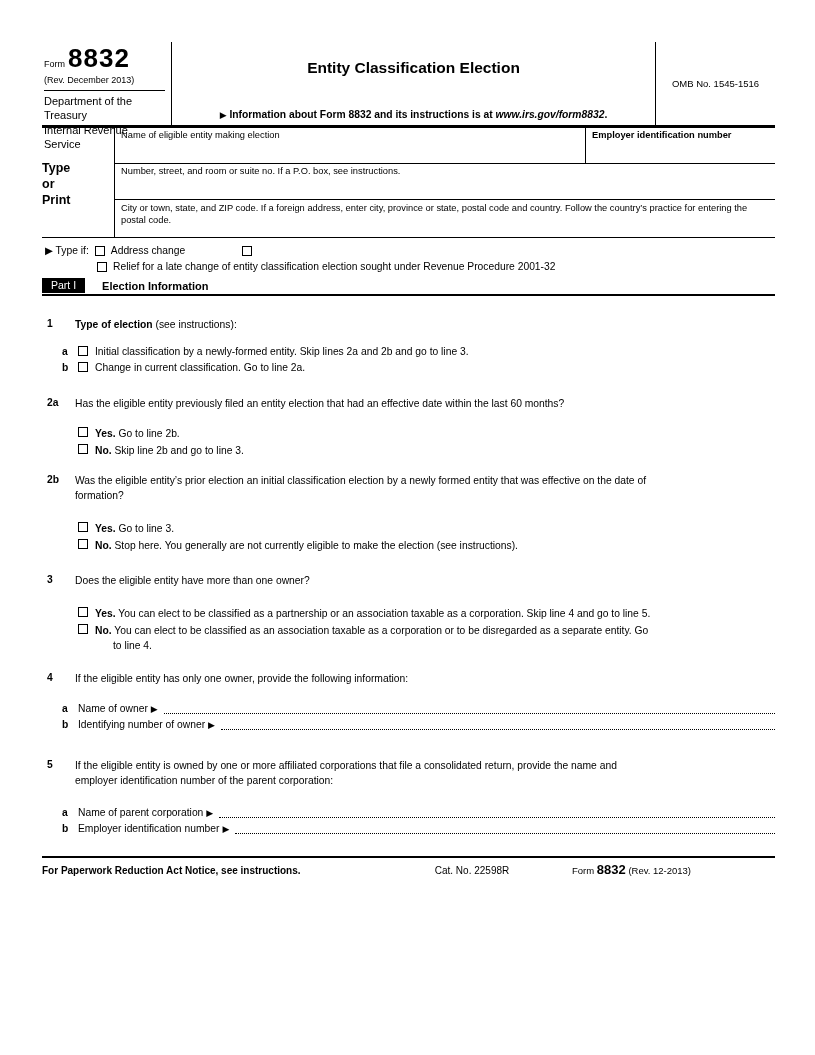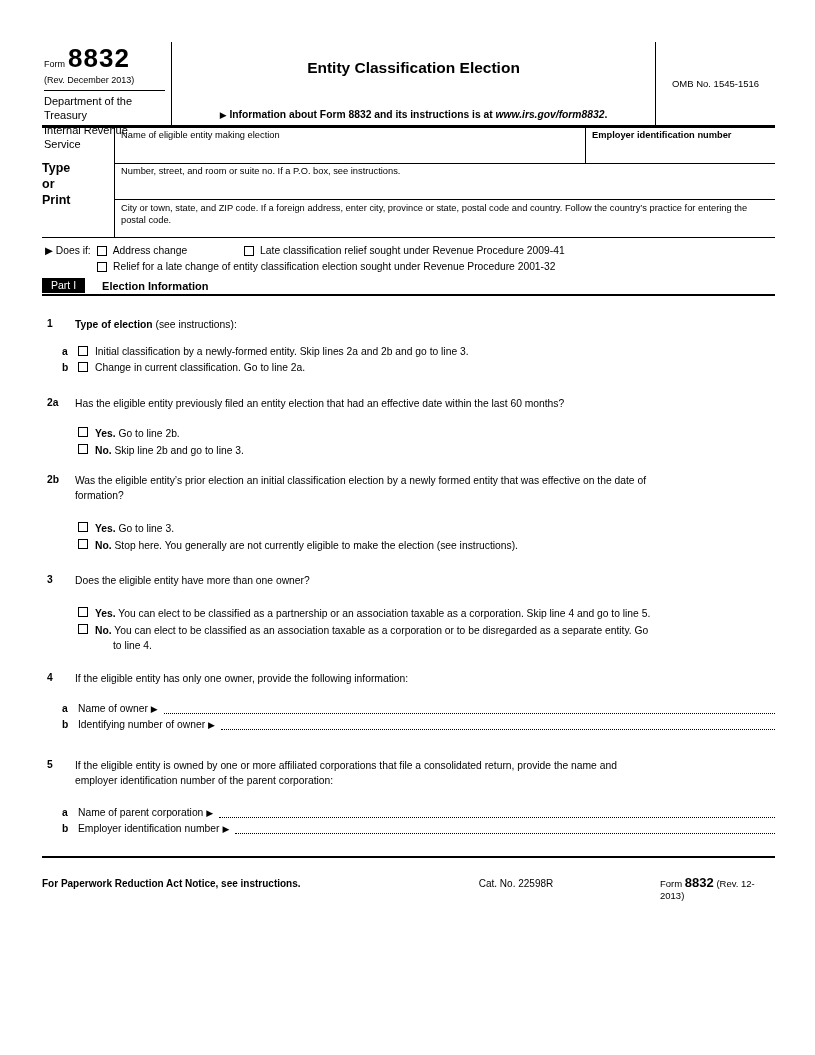--- a/index.html
+++ b/index.html
@@ -135,7 +135,7 @@
 
   <div class="checkif">
     <div class="ci-row1">
-      <span>▶ Does if:</span>
+      <span>▶ Type if:</span>
       <span class="cb"></span>
       <span class="ci-opt">Address change</span>
       <span class="cb cb2"></span>

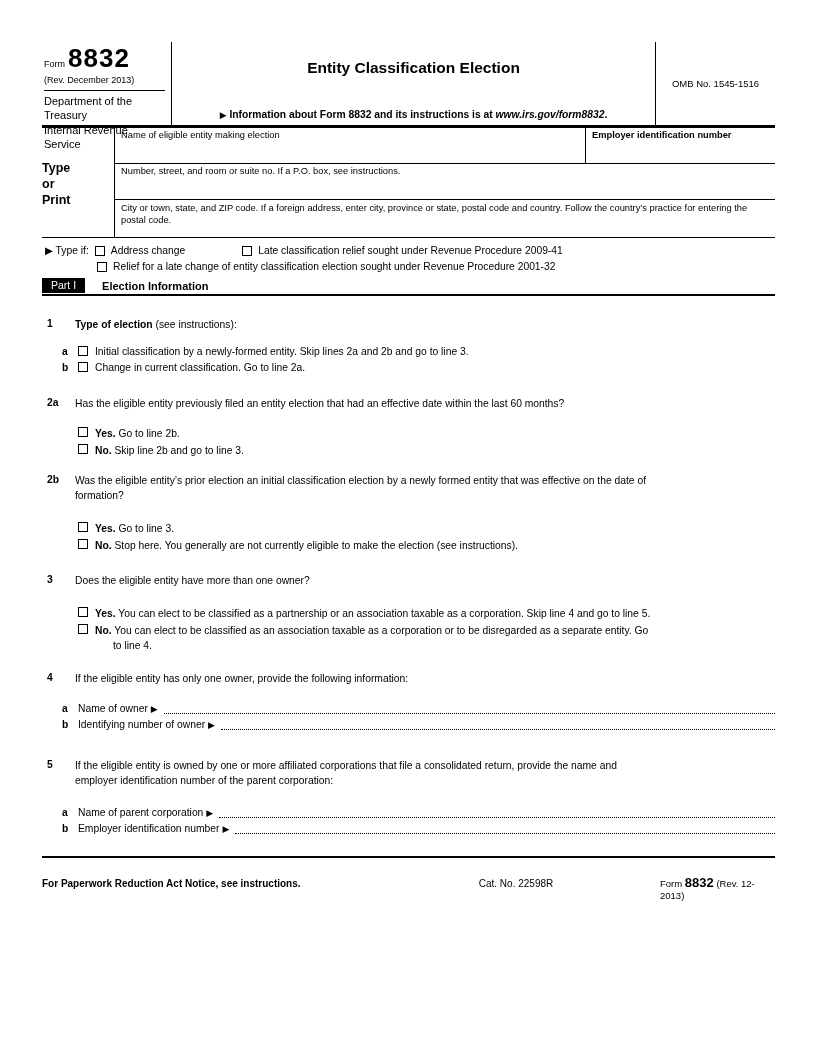--- a/index.html
+++ b/index.html
@@ -139,7 +139,6 @@
       <span class="cb"></span>
       <span class="ci-opt">Address change</span>
       <span class="cb cb2"></span>
-      <span class="ci-opt">Late classification relief sought under Revenue Procedure 2009-41</span>
     </div>
     <div class="ci-row2">
       <span class="cb"></span>

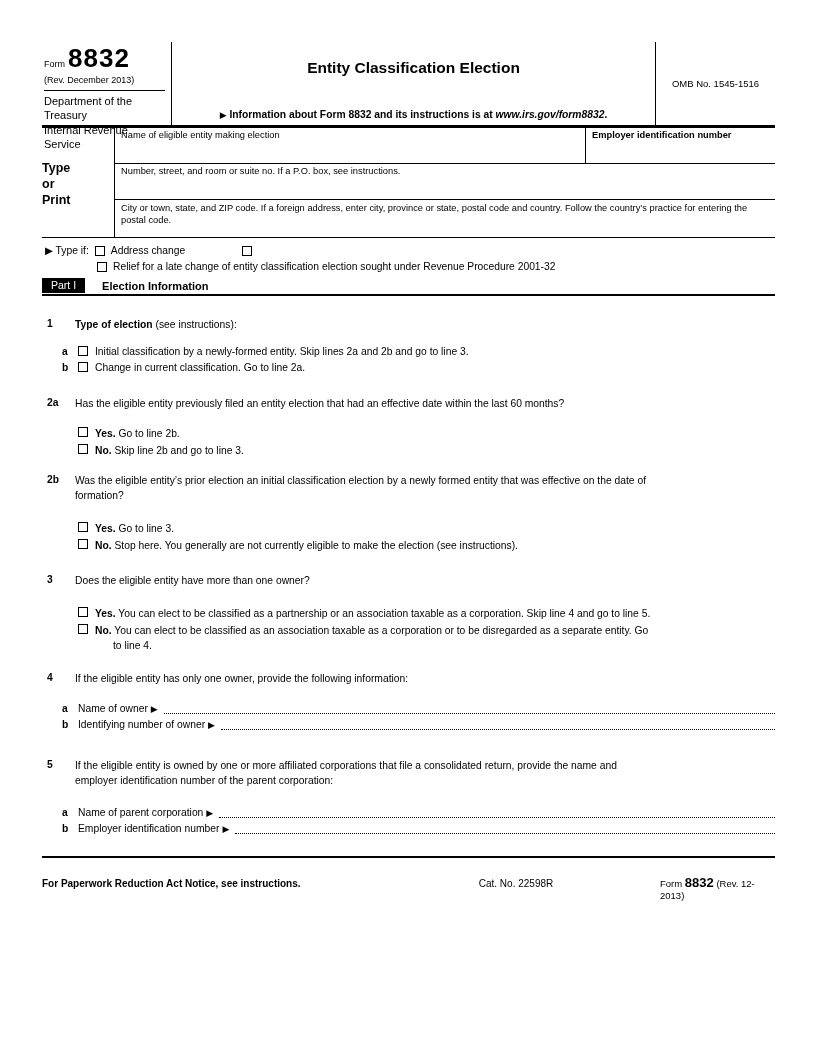--- a/index.html
+++ b/index.html
@@ -74,7 +74,7 @@
   .mt18 { margin-top:18px; } .mt16 { margin-top:16px; } .mt15 { margin-top:15px; } .mt13 { margin-top:13px; } .mt2 { margin-top:2px; }
 
   
-  .footer { margin-top:20px; border-top:2px solid #000; padding-top:17px; display:flex; align-items:baseline;gap:44px; }
+  .footer { margin-top:20px; border-top:2px solid #000; padding-top:4px; display:flex; align-items:baseline; }
   .f-left { width:330px; font-weight:bold; font-size:10px; }
   .f-cat  { width:200px; text-align:center; font-size:10px; }
   .f-right { flex:1; text-align:left; font-size:9.5px; }

